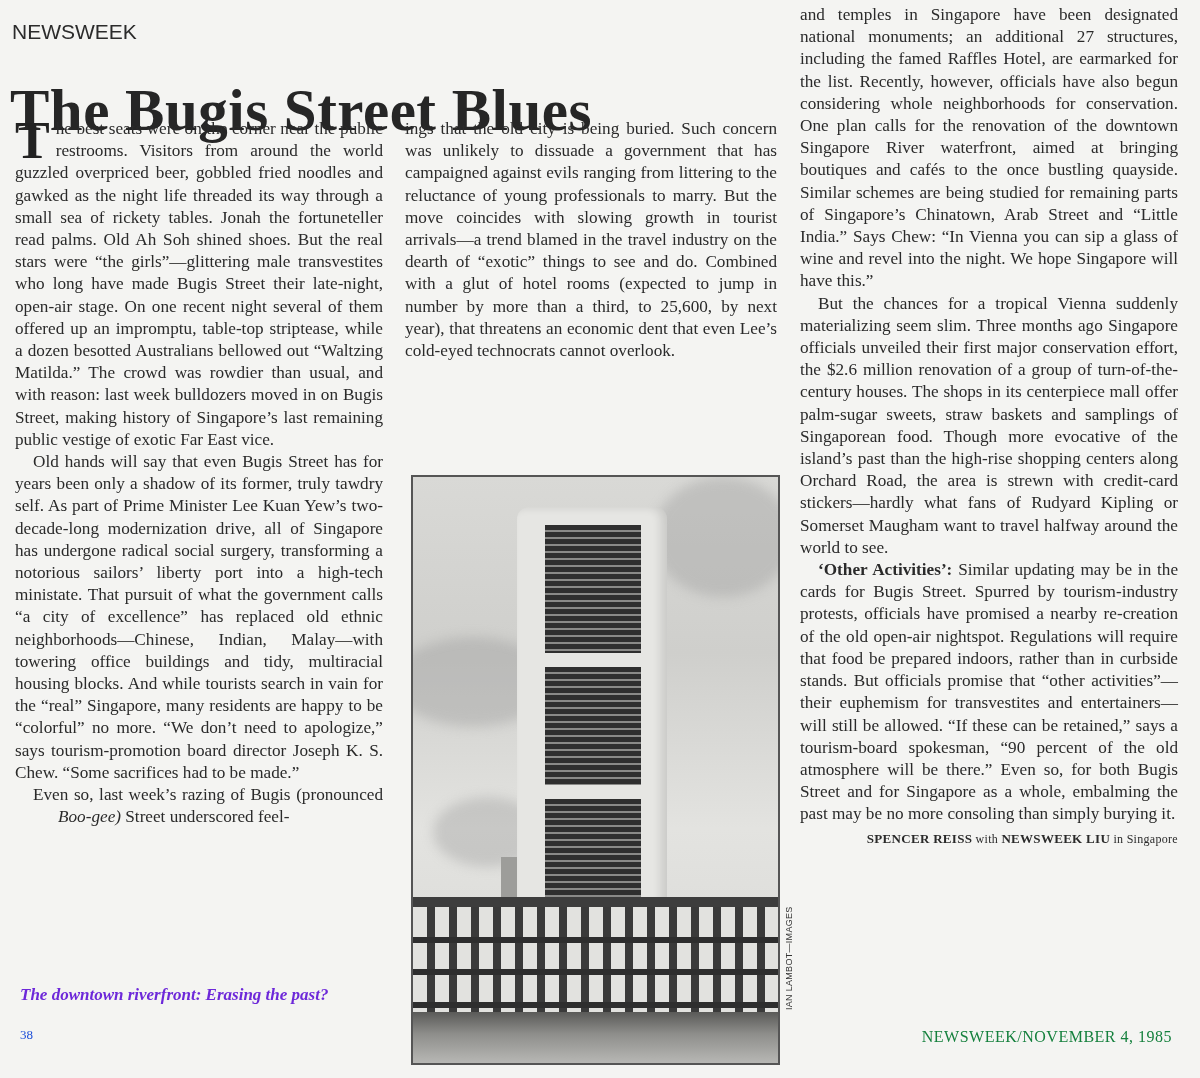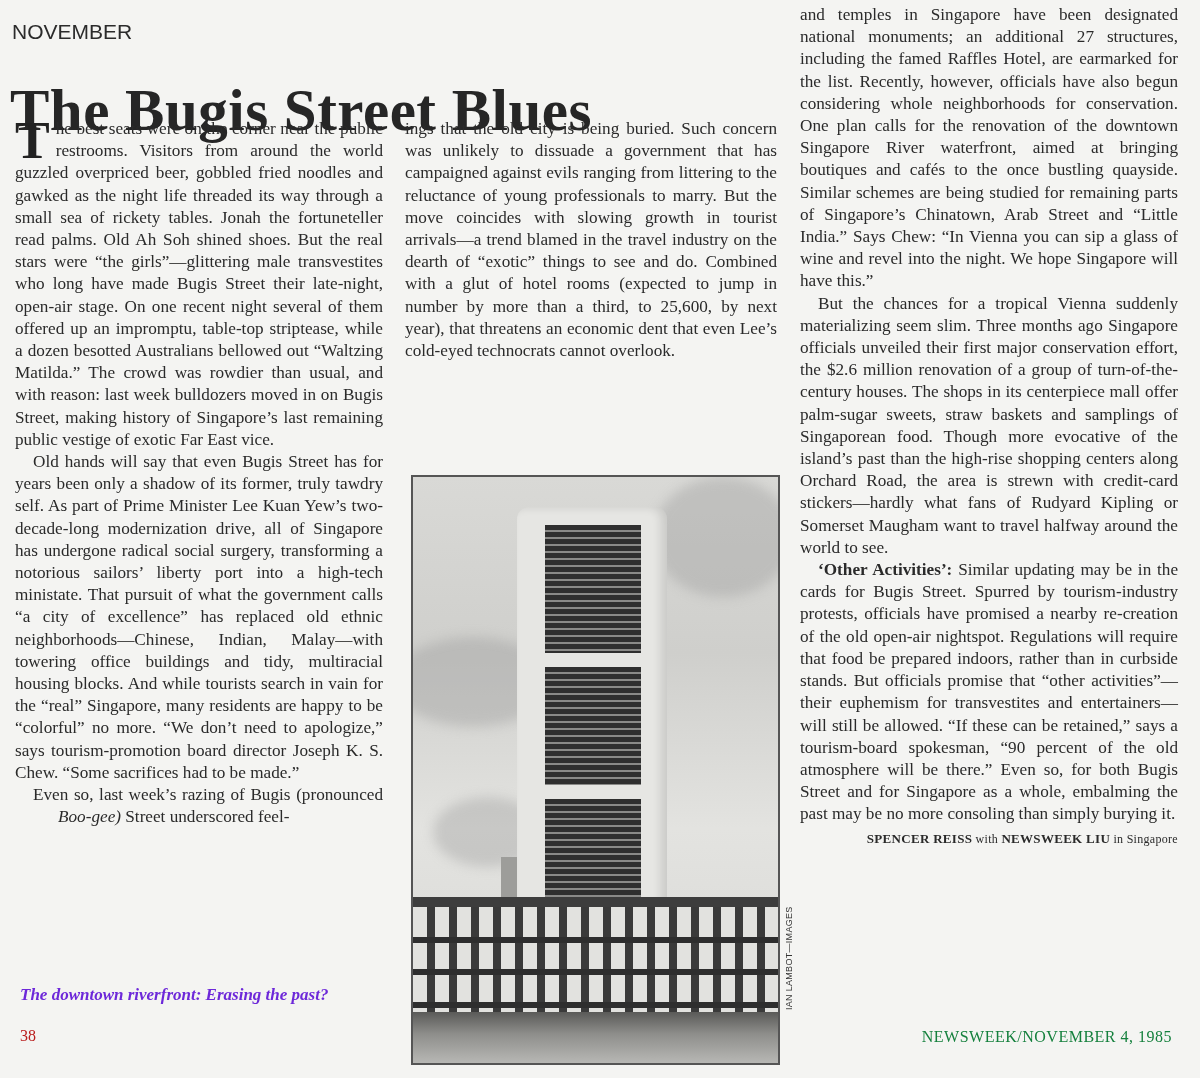--- a/index.html
+++ b/index.html
@@ -85,7 +85,7 @@
 </head>
 <body>
 
-<div class="kicker">NOVEMBER</div>
+<div class="kicker">NEWSWEEK</div>
 <div class="headline">The Bugis Street Blues</div>
 
 <div class="col col1">

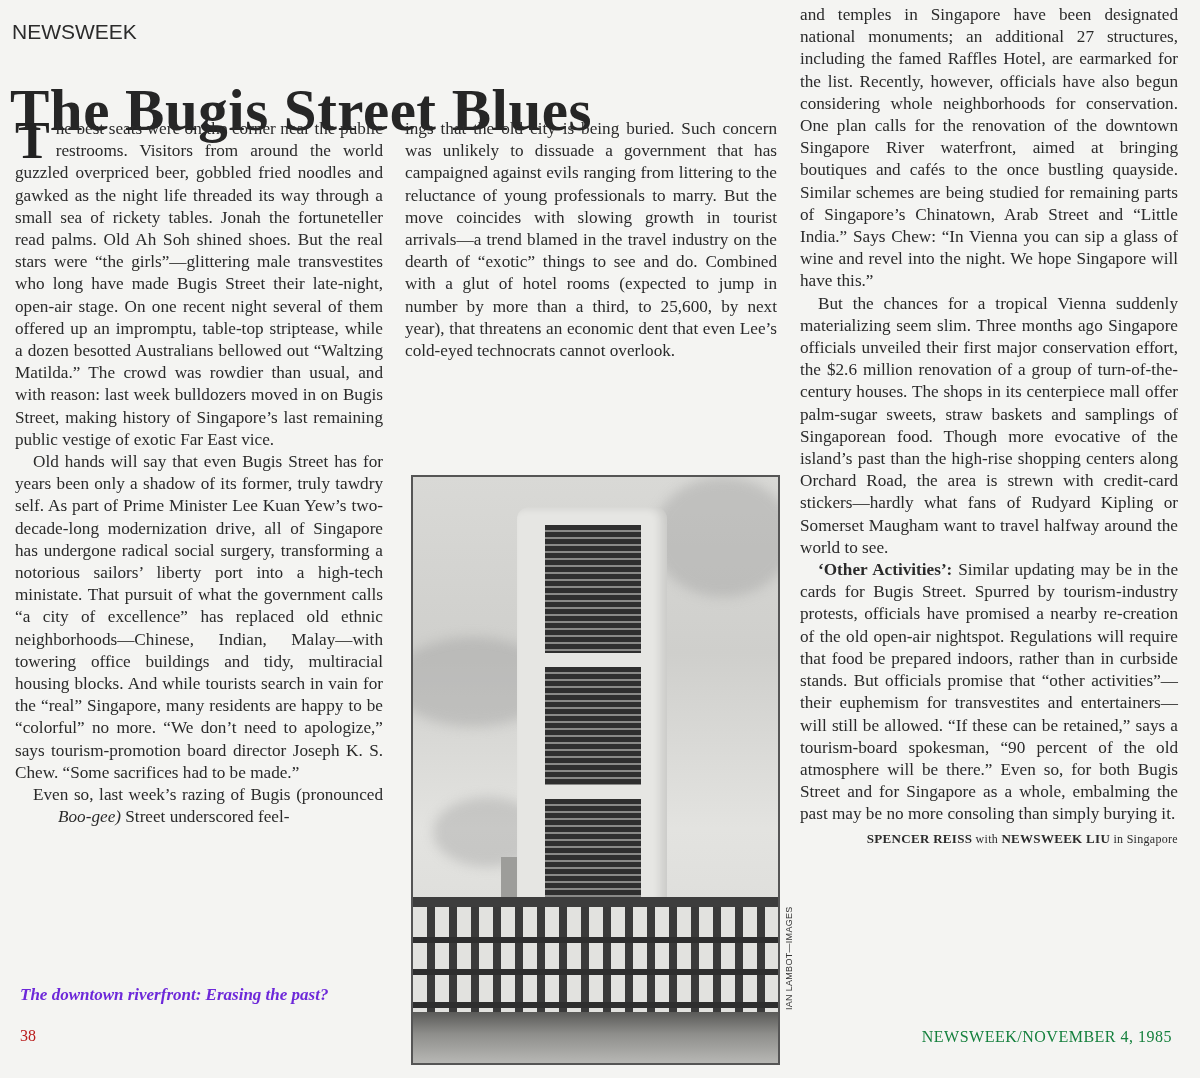--- a/index.html
+++ b/index.html
@@ -37,7 +37,7 @@
     font-size:17px; color:#6d28d9;
   }
   .page-num {
-    position:absolute; left:20px; top:1027px; font-size:16px; color:#b91c1c;
+    position:absolute; left:20px; top:1027px; font-size:13px; color:#1d4ed8;
   }
   .footer {
     position:absolute; right:28px; top:1028px; font-size:16px; letter-spacing:0.5px; color:#15803d;

